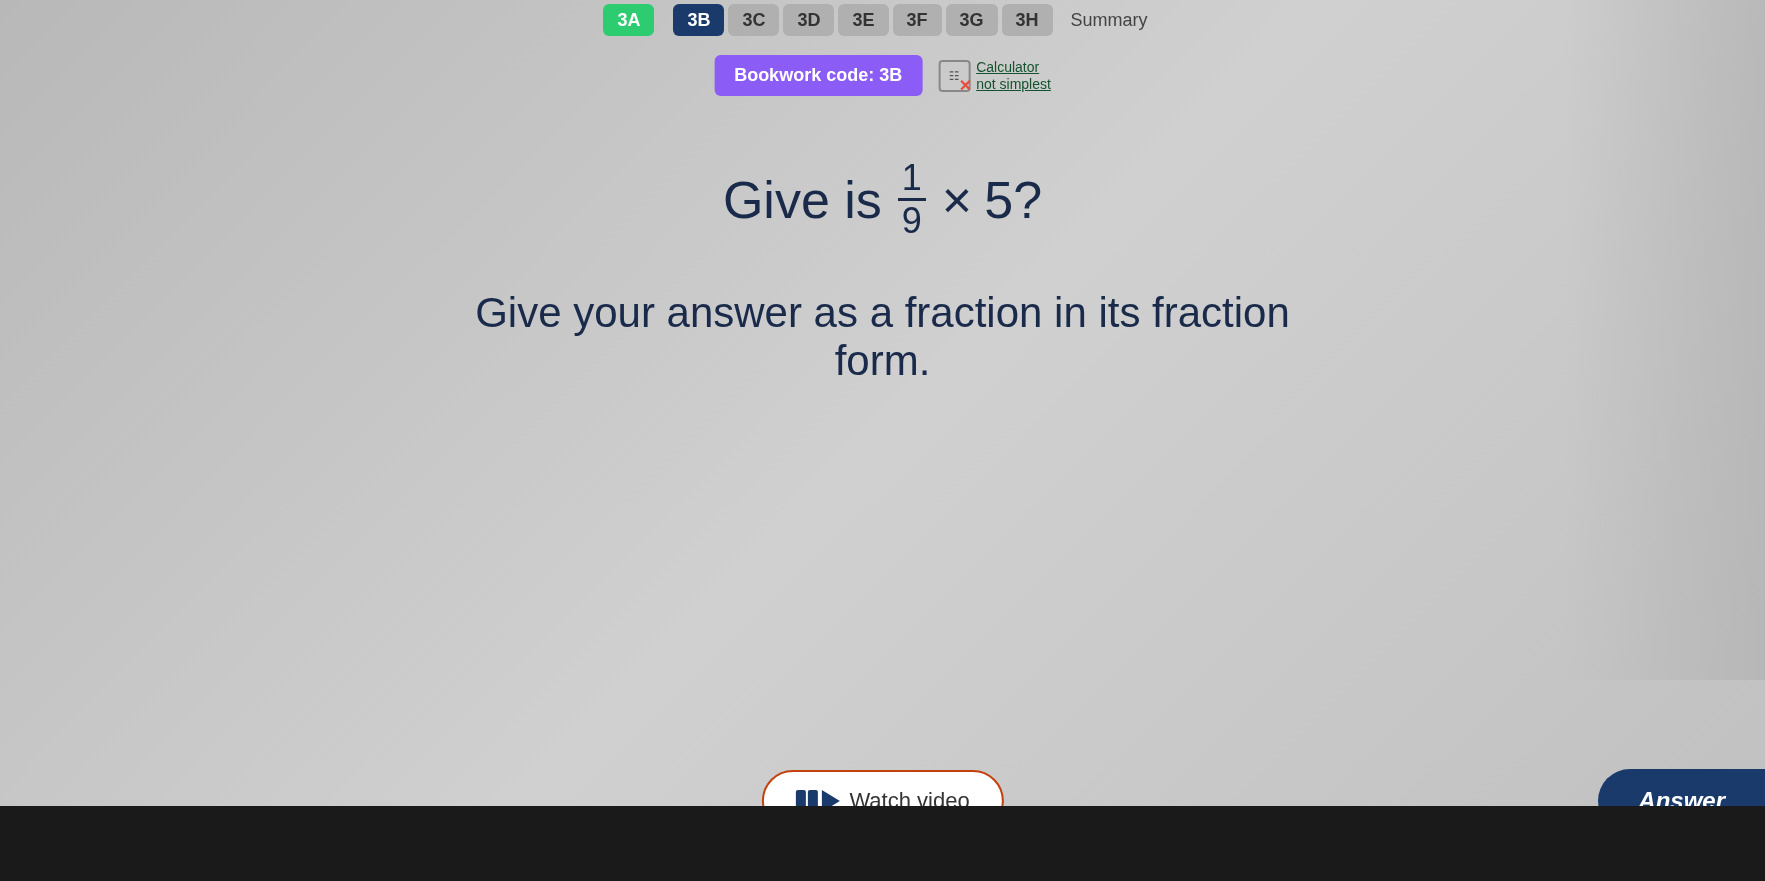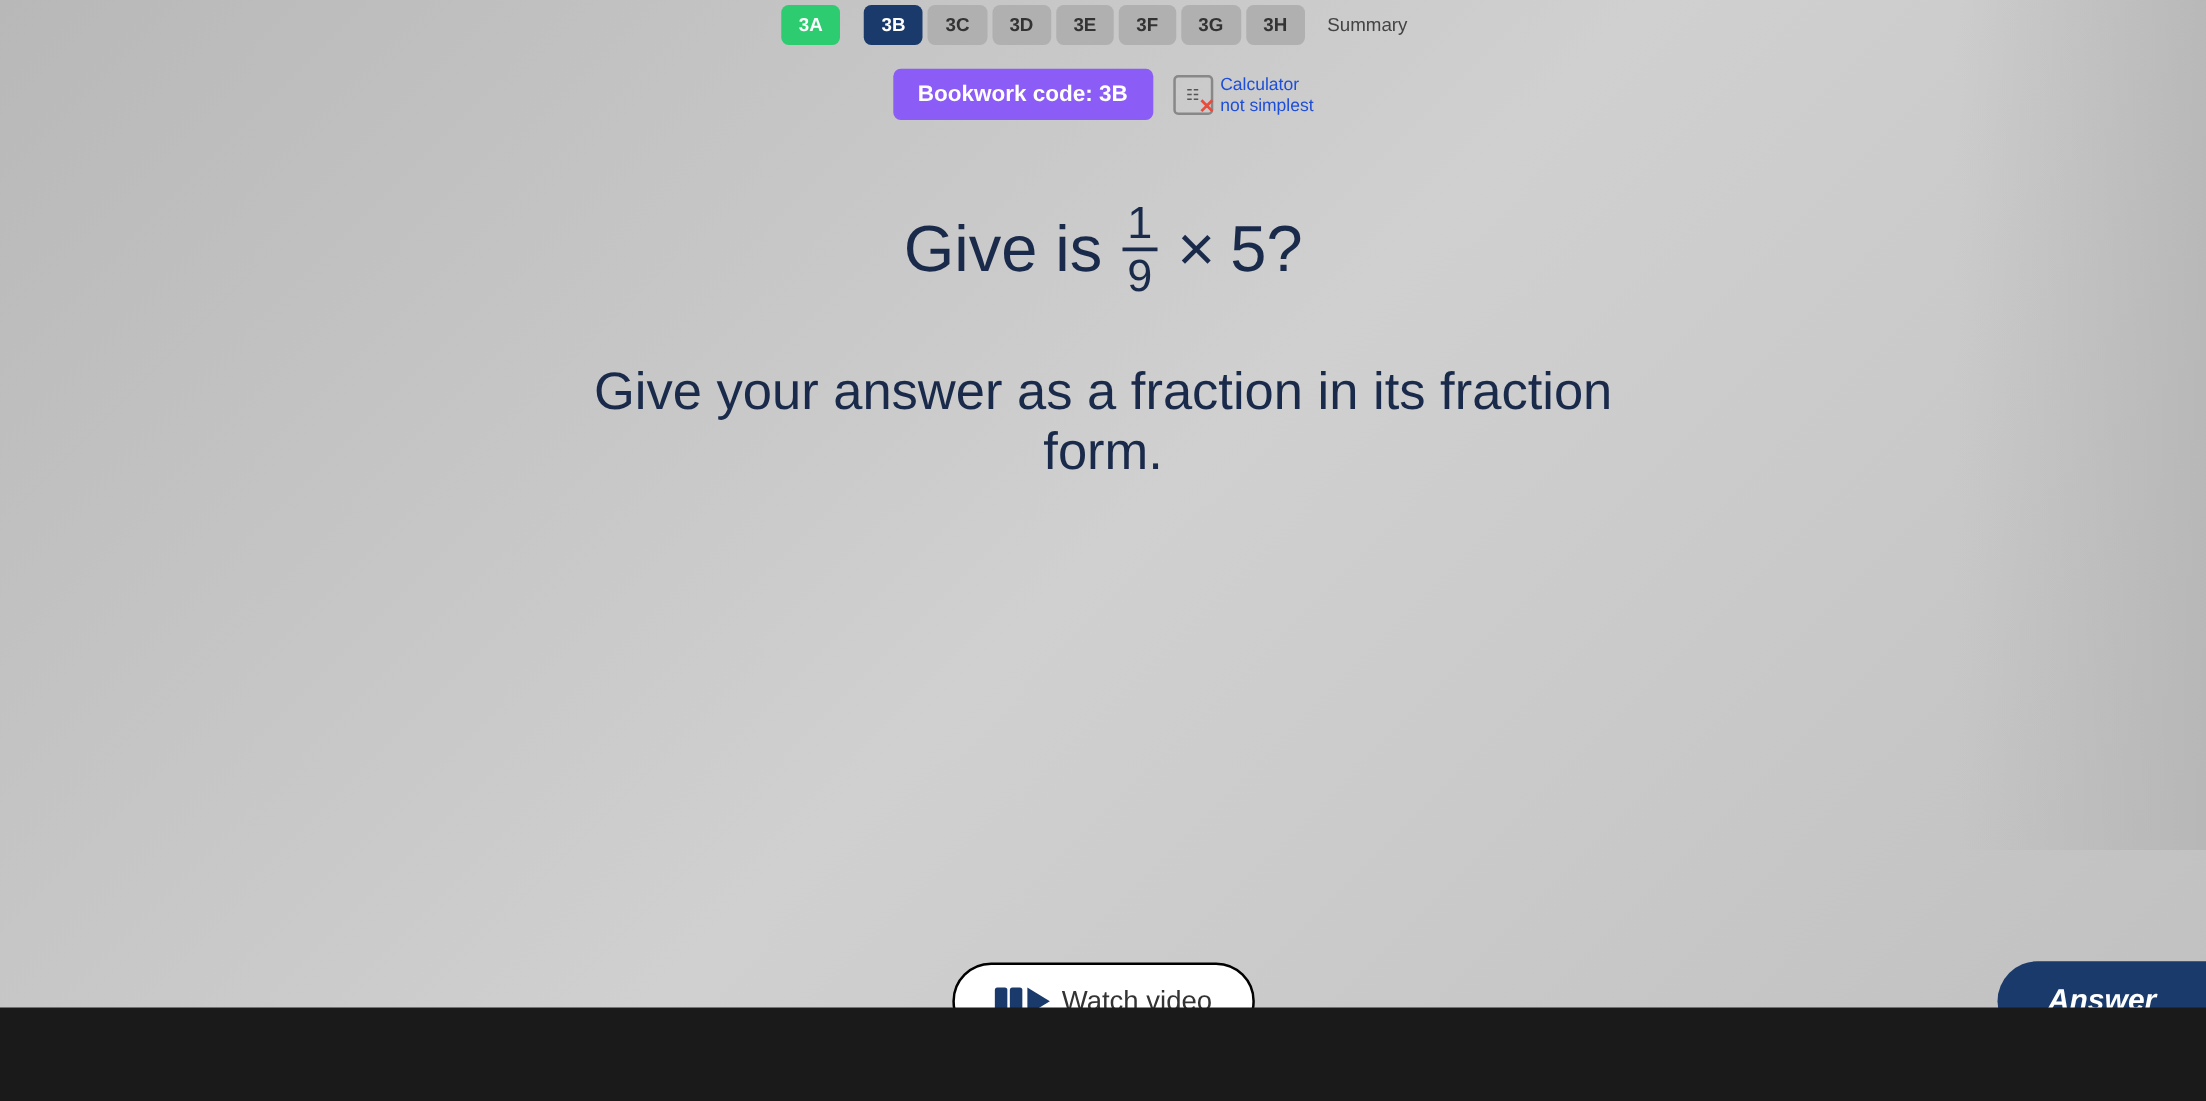--- a/index.html
+++ b/index.html
@@ -54,7 +54,7 @@
       display: flex;
       align-items: center;
       justify-content: center;
-      font-size: 15px;
+      font-size: 18px;
       font-weight: 600;
       color: #333;
       background: #b0b0b0;

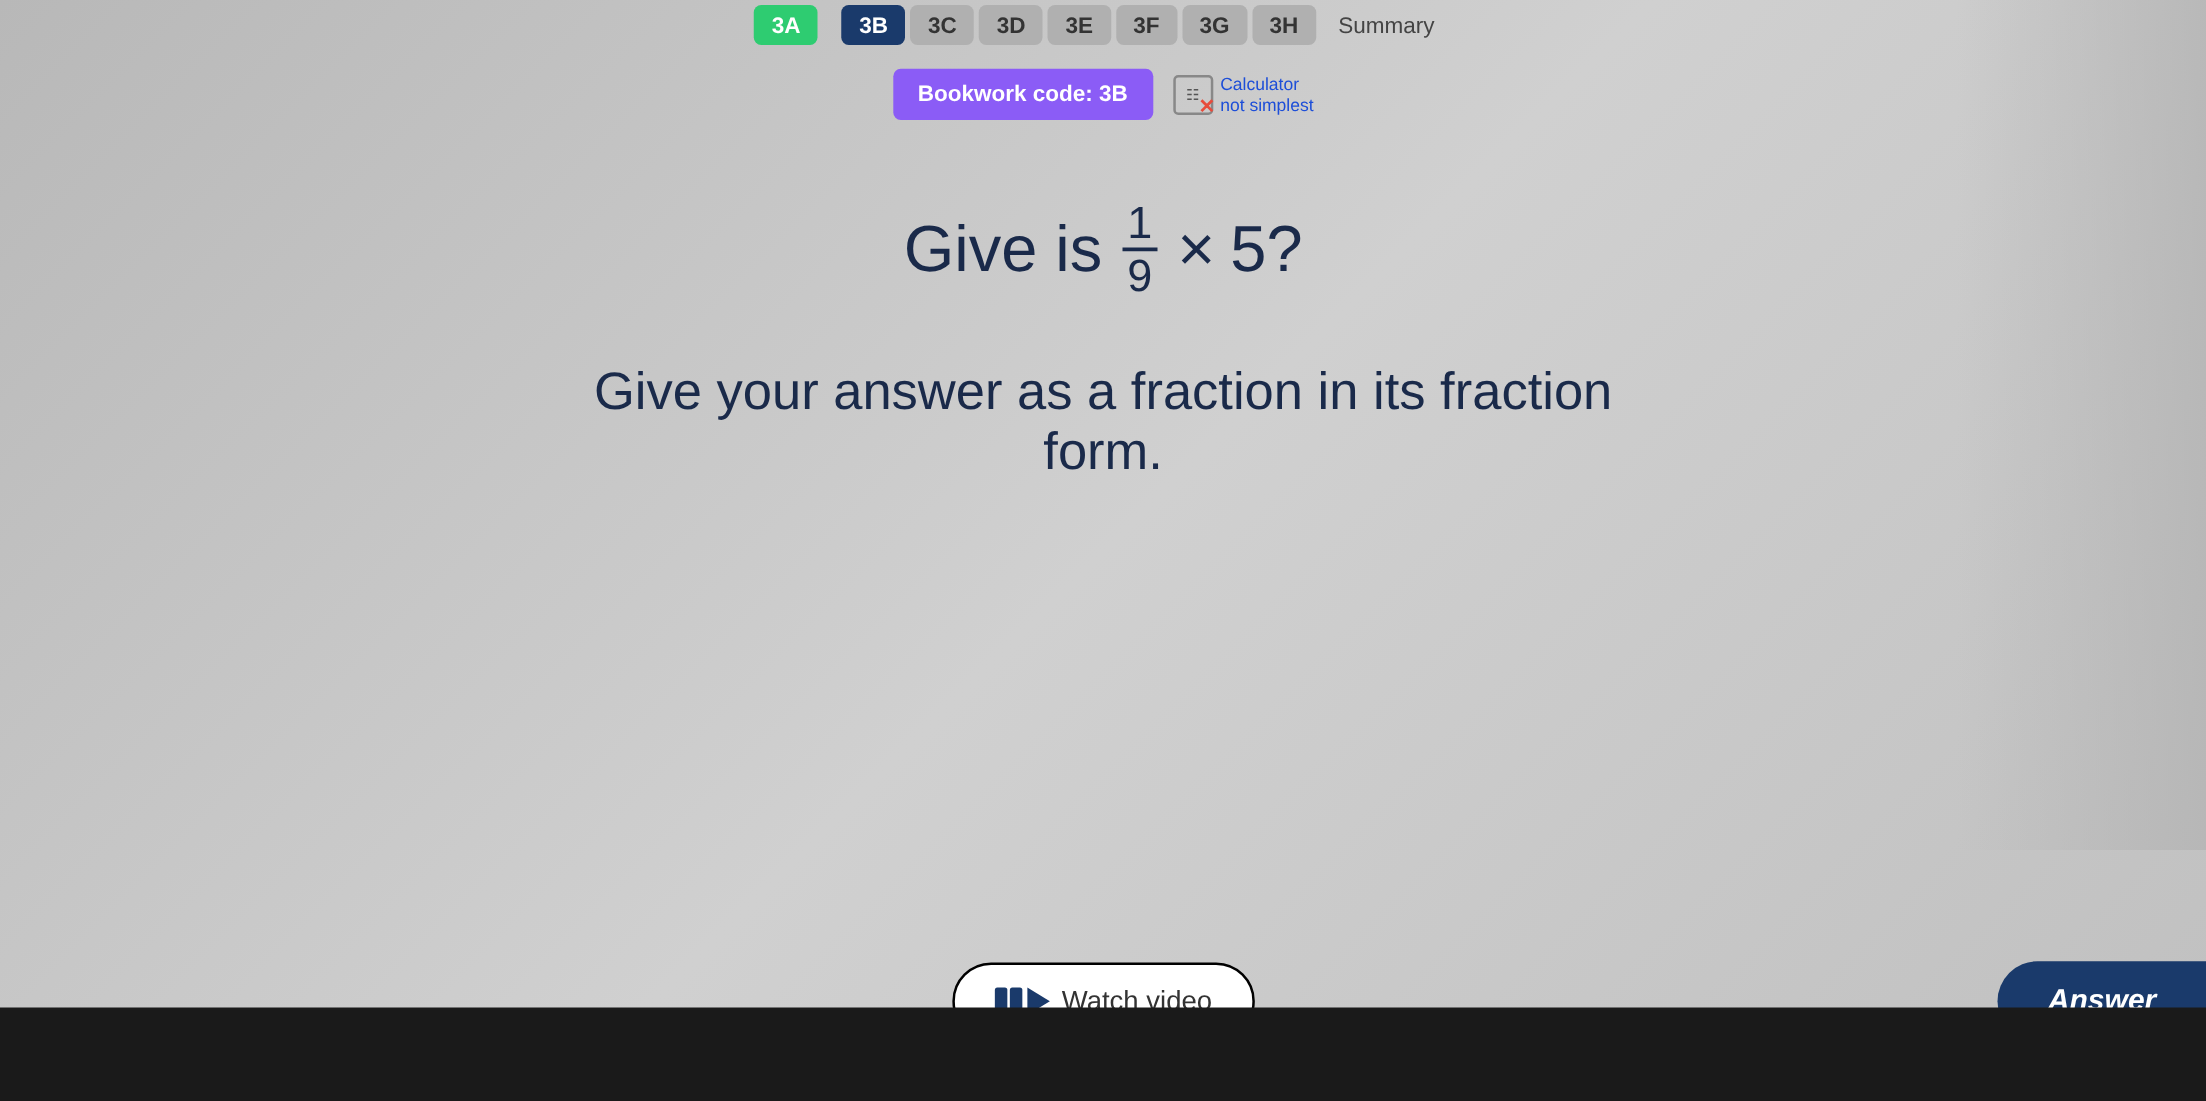--- a/index.html
+++ b/index.html
@@ -132,8 +132,9 @@
       display: flex;
       flex-direction: column;
       font-size: 14px;
-      color: #1d4ed8;
+      color: #14532d;
       line-height: 1.2;
+      text-decoration: underline;
     }
 
     

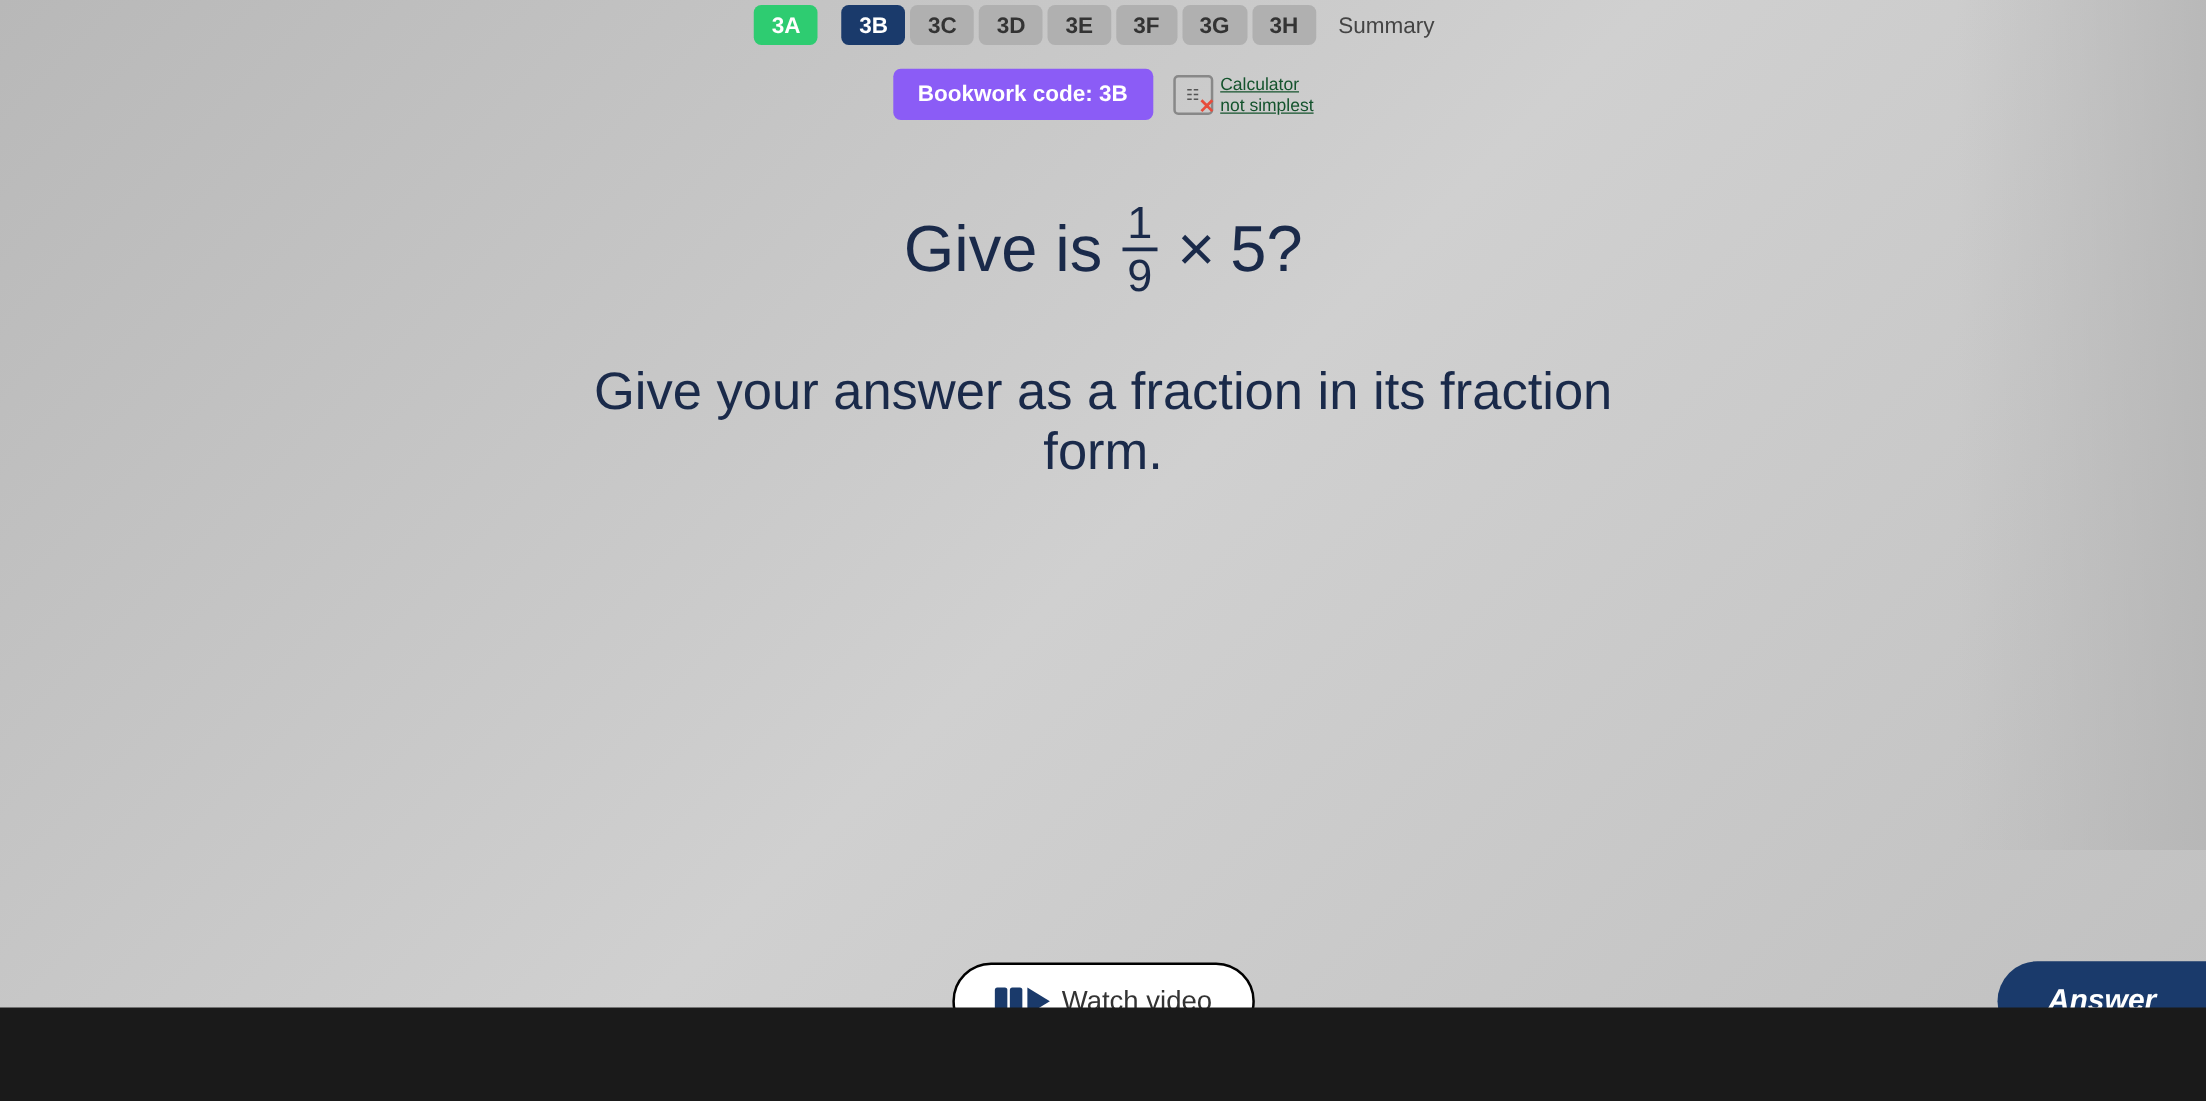--- a/index.html
+++ b/index.html
@@ -214,7 +214,7 @@
 
     .watch-video-button {
       background: white;
-      border: 2px solid #000000;
+      border: 2px solid #c2410c;
       border-radius: 50px;
       padding: 16px 32px;
       font-size: 22px;

